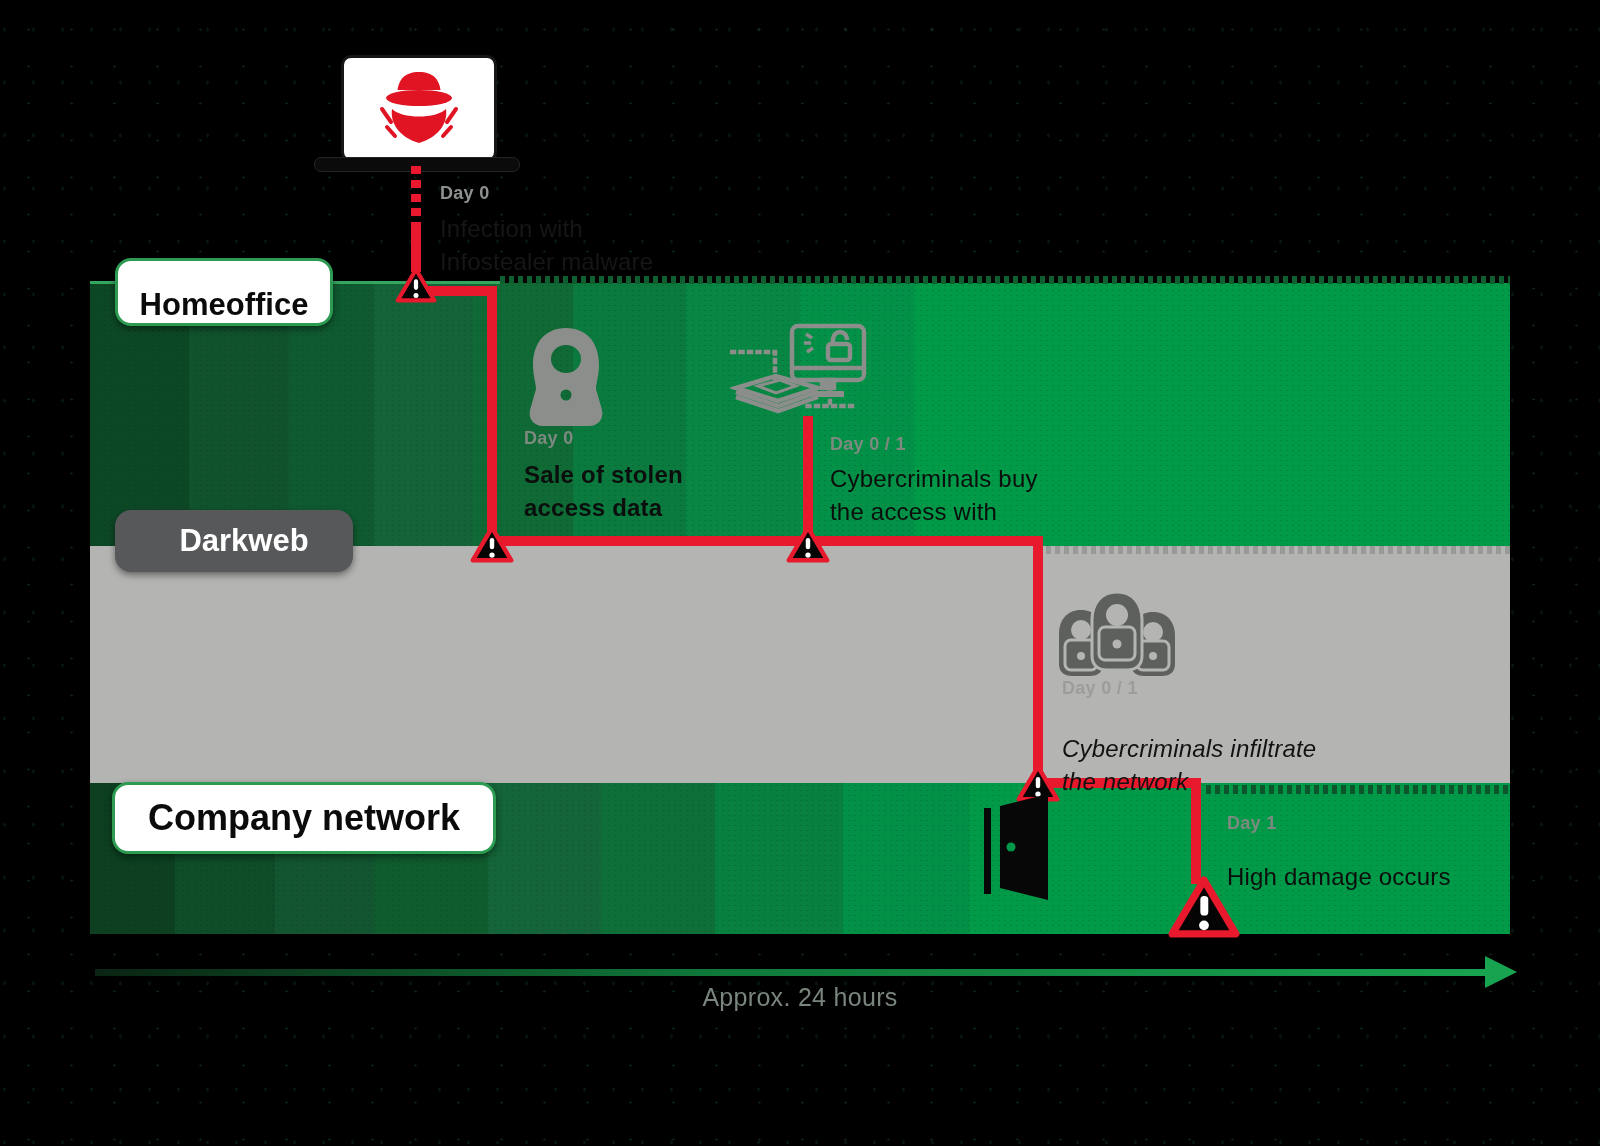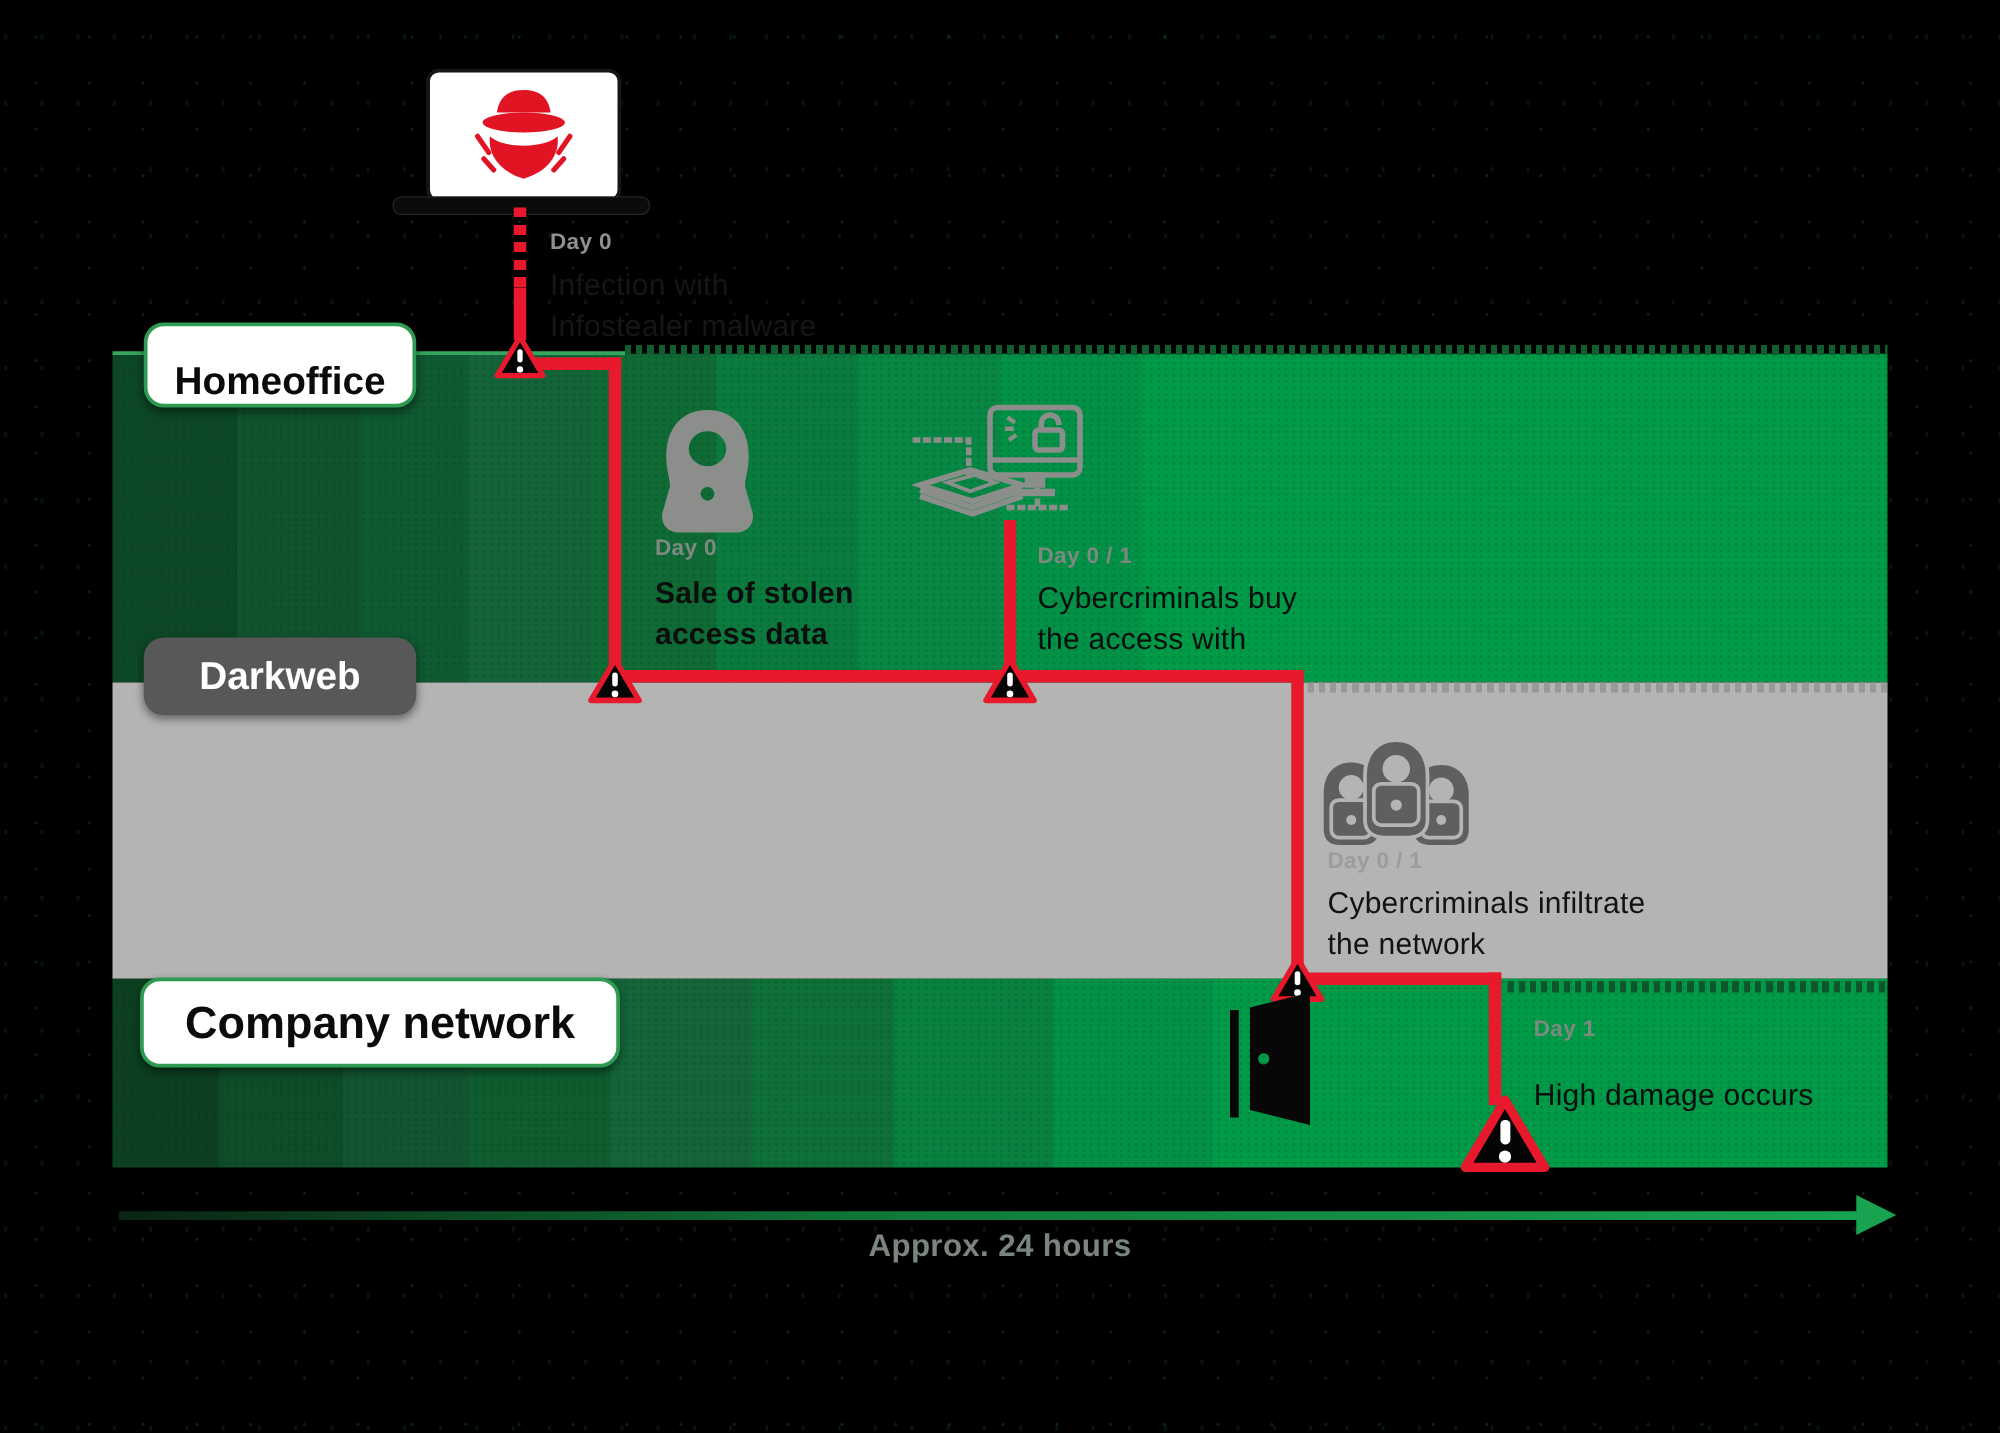--- a/index.html
+++ b/index.html
@@ -41,7 +41,7 @@
     box-shadow:0 3px 7px rgba(0,0,0,0.45);
   }
   .pill-light{background:#ffffff;border:3px solid #2d9b51;}
-  .pill-dark{background:#57585a;color:#ffffff;}
+  .pill-dark{background:#57585a;color:#ffffff;padding-left:20px;}
   .rl{position:absolute;background:#e8192c;}
   .rl-dash-v{position:absolute;width:10px;background:repeating-linear-gradient(180deg,#e8192c 0 8px,transparent 8px 14px);}
   .warn{position:absolute;}

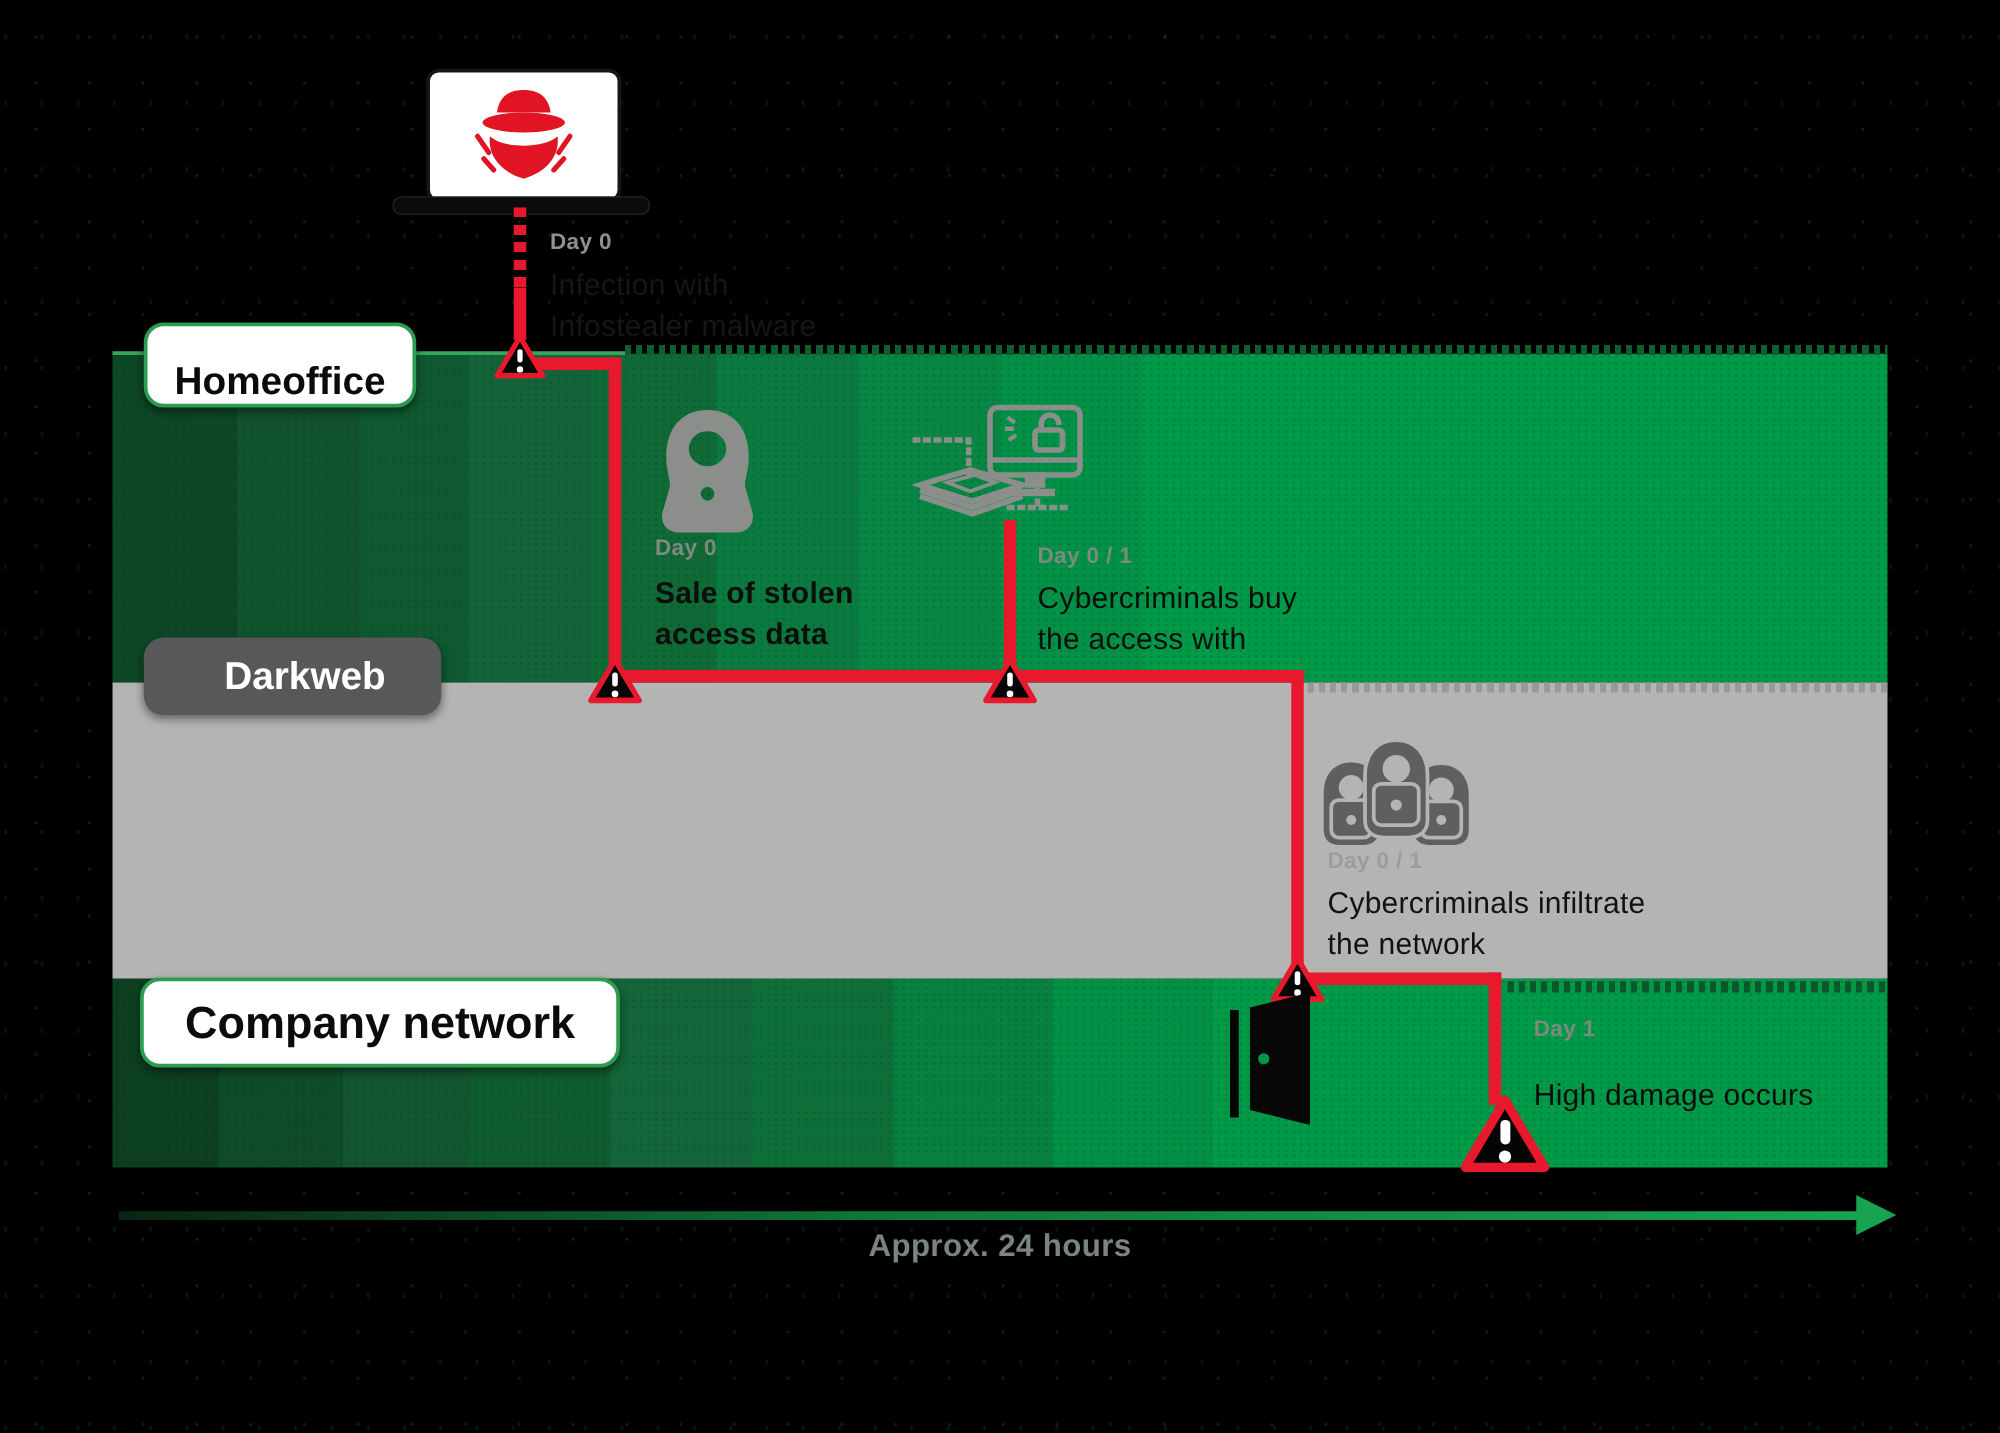--- a/index.html
+++ b/index.html
@@ -225,7 +225,7 @@
     </g>
   </svg>
   <div class="day on-gray-day" style="left:1062px;top:678px;">Day 0 / 1</div>
-  <div class="desc on-gray-desc" style="left:1062px;top:706px;">Cybercriminals infiltrate
+  <div class="desc on-gray-desc" style="left:1062px;top:732px;font-style:italic;">Cybercriminals infiltrate
 the network</div>
 
   <svg class="icon" style="left:984px;top:792px;" width="82" height="110" viewBox="0 0 82 110">

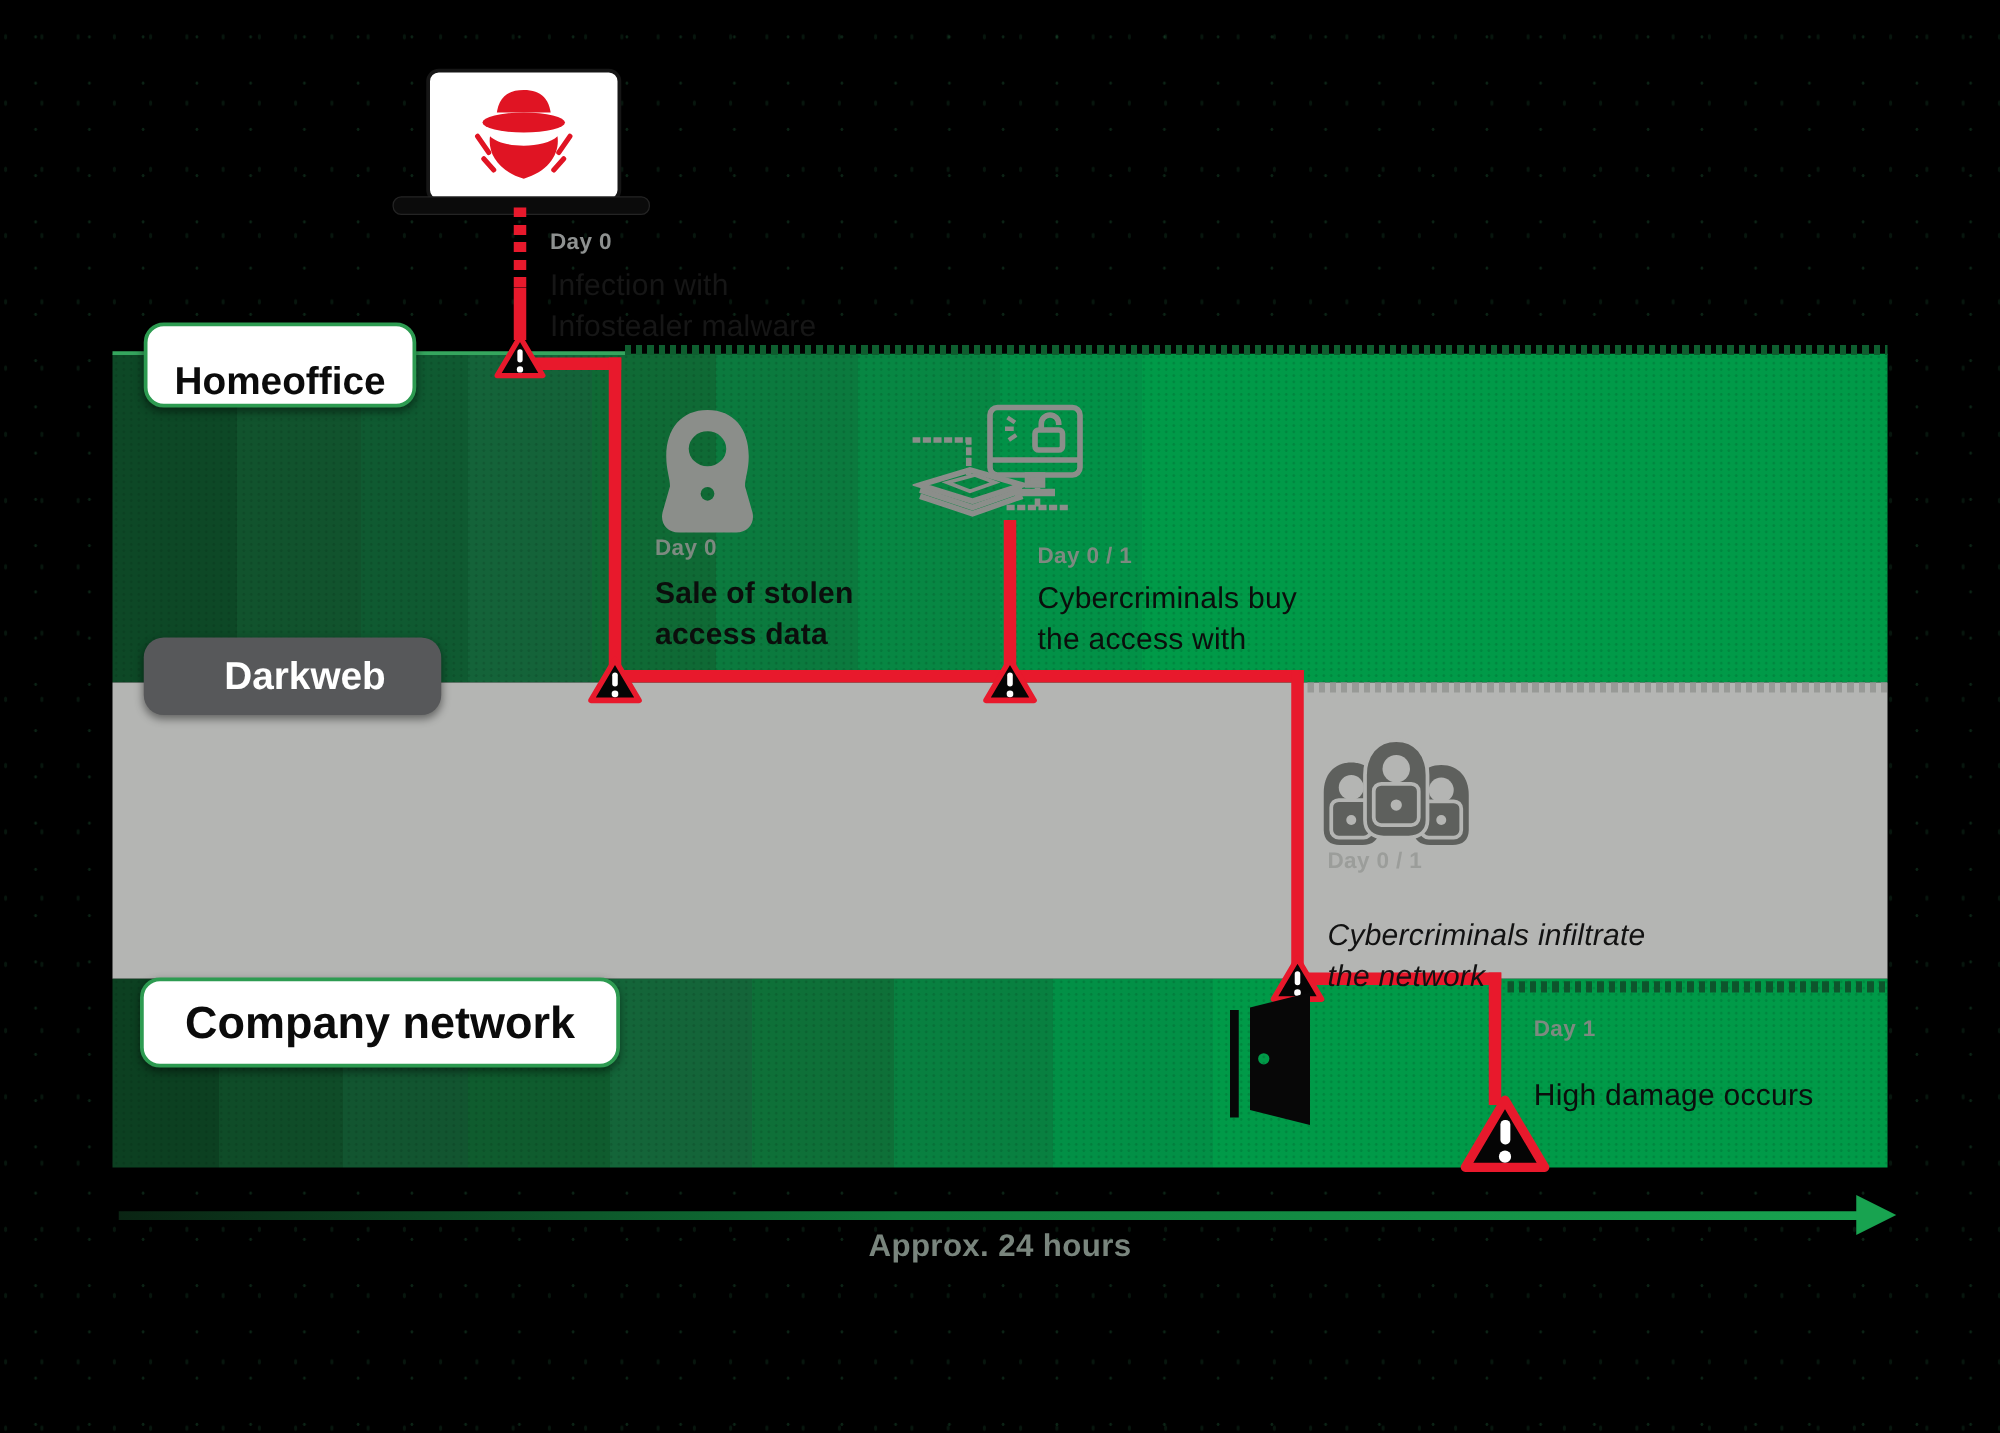--- a/index.html
+++ b/index.html
@@ -73,7 +73,7 @@
   }
   .timeline-label{
     position:absolute;left:90px;top:983px;width:1420px;text-align:center;
-    color:#79857d;font-size:25px;font-weight:bold;letter-spacing:0.3px;
+    color:#79857d;font-size:25px;font-weight:normal;letter-spacing:0.3px;
   }
 </style>
 </head>

